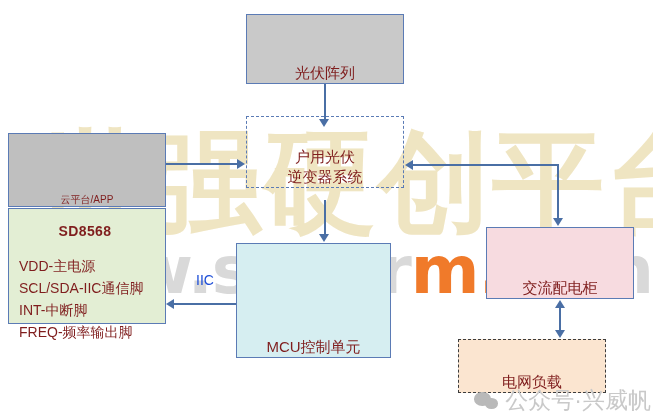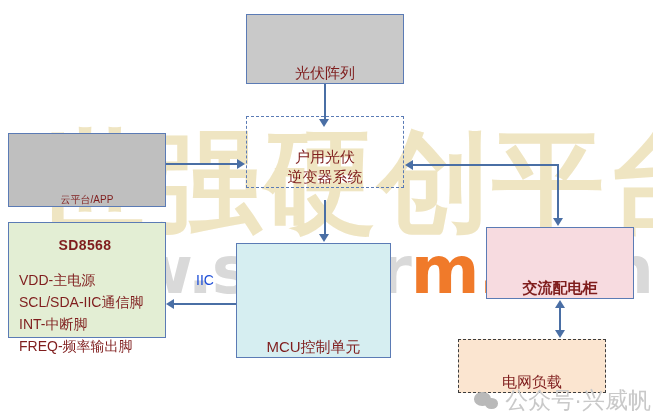--- a/index.html
+++ b/index.html
@@ -63,7 +63,7 @@
   #box-pv{left:246px;top:14px;width:158px;height:70px;background:#c9c9c9;font-size:15px;}
   #box-cloud{left:8px;top:133px;width:158px;height:74px;background:#bfbfbf;font-size:10px;}
   #box-inverter{left:246px;top:116px;width:158px;height:72px;background:transparent;font-size:15px;border-color:#5b7bb5;}
-  #box-sd{left:8px;top:222px;width:158px;height:116px;background:#e3eed4;display:block;padding:8px 4px 0 0;}
+  #box-sd{left:8px;top:208px;width:158px;height:116px;background:#e3eed4;display:block;padding:8px 4px 0 0;}
   #box-mcu{left:236px;top:243px;width:155px;height:115px;background:#d6eef1;font-size:15px;}
   #box-ac{left:486px;top:227px;width:148px;height:72px;background:#f7dbe0;font-size:15px;font-weight:bold;}
   #box-grid{left:458px;top:339px;width:148px;height:54px;background:#fbe5d0;font-size:15px;border-color:#3d3d3d;}

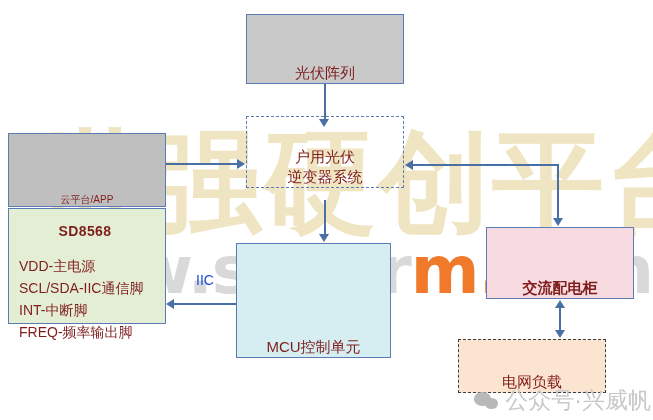--- a/index.html
+++ b/index.html
@@ -65,7 +65,7 @@
   #box-inverter{left:246px;top:116px;width:158px;height:72px;background:transparent;font-size:15px;border-color:#5b7bb5;}
   #box-sd{left:8px;top:208px;width:158px;height:116px;background:#e3eed4;display:block;padding:8px 4px 0 0;}
   #box-mcu{left:236px;top:243px;width:155px;height:115px;background:#d6eef1;font-size:15px;}
-  #box-ac{left:486px;top:227px;width:148px;height:72px;background:#f7dbe0;font-size:15px;font-weight:bold;}
+  #box-ac{left:486px;top:227px;width:148px;height:72px;background:#f7dbe0;font-size:15px;}
   #box-grid{left:458px;top:339px;width:148px;height:54px;background:#fbe5d0;font-size:15px;border-color:#3d3d3d;}
 
   

